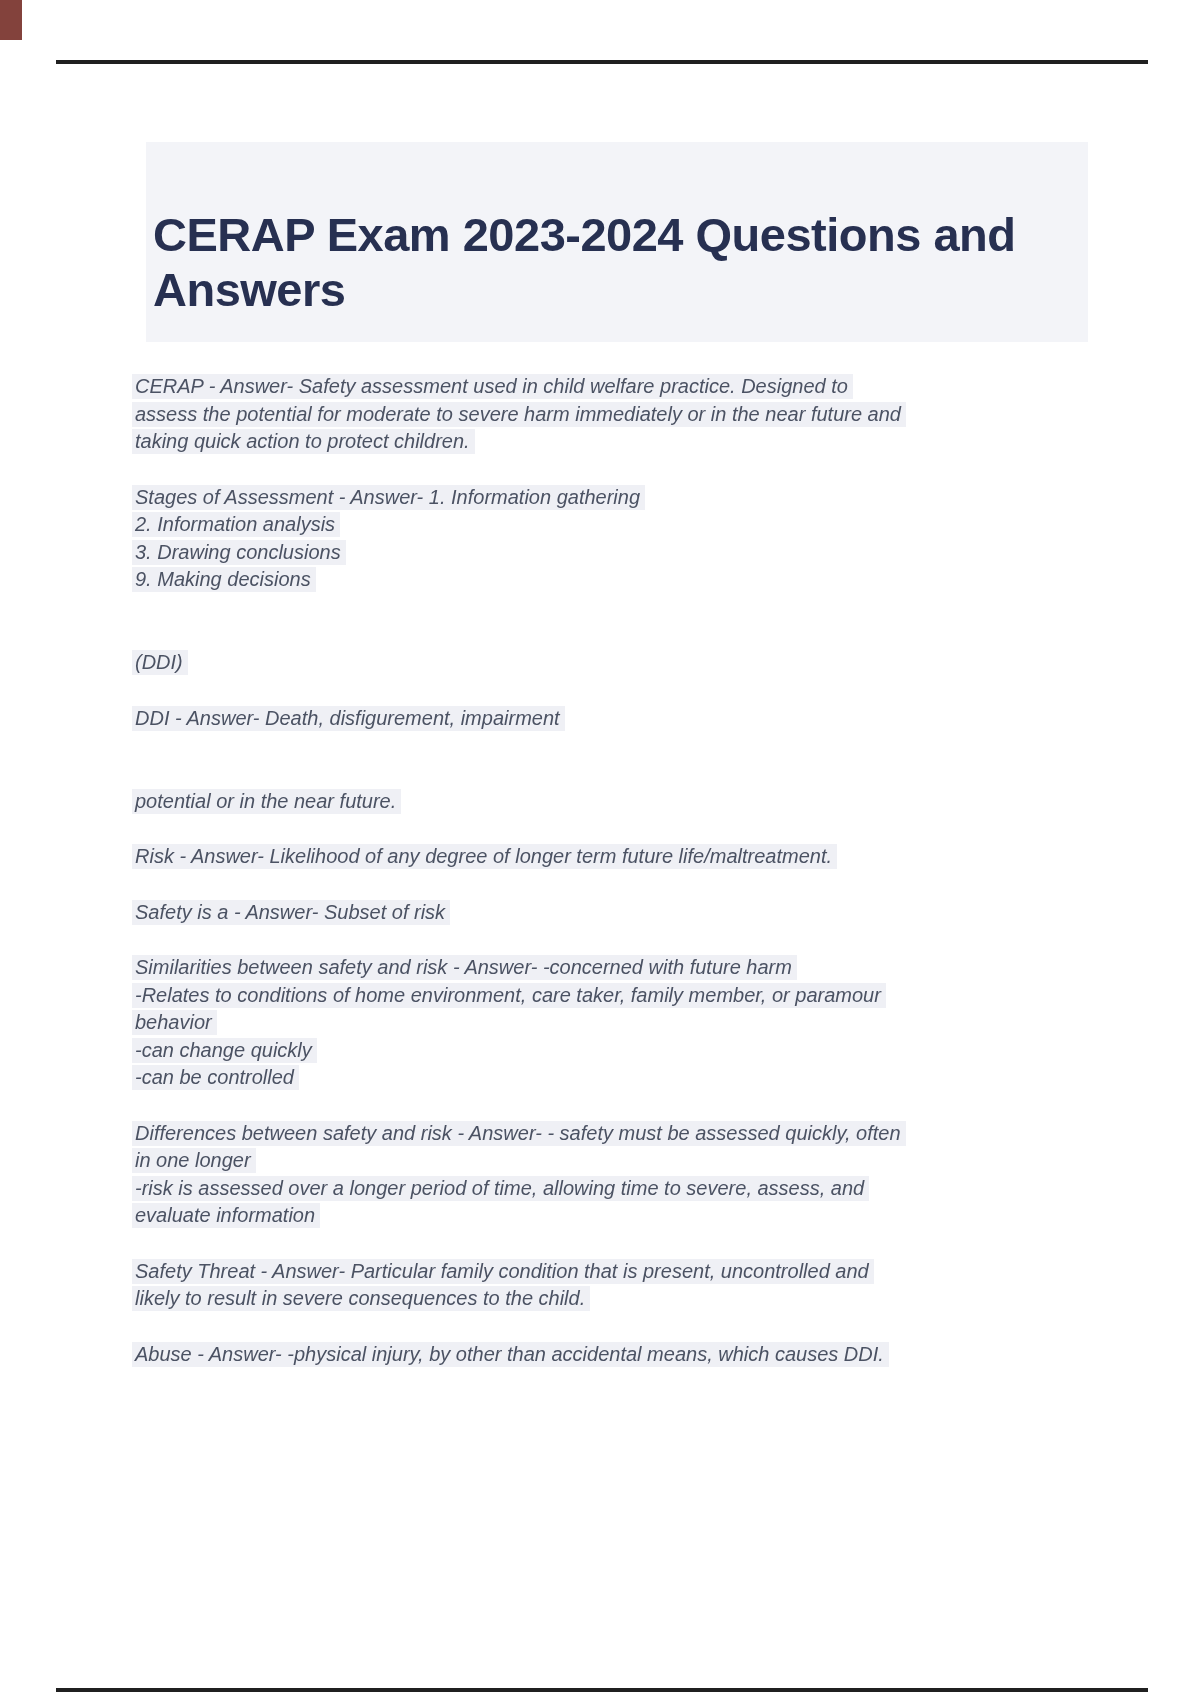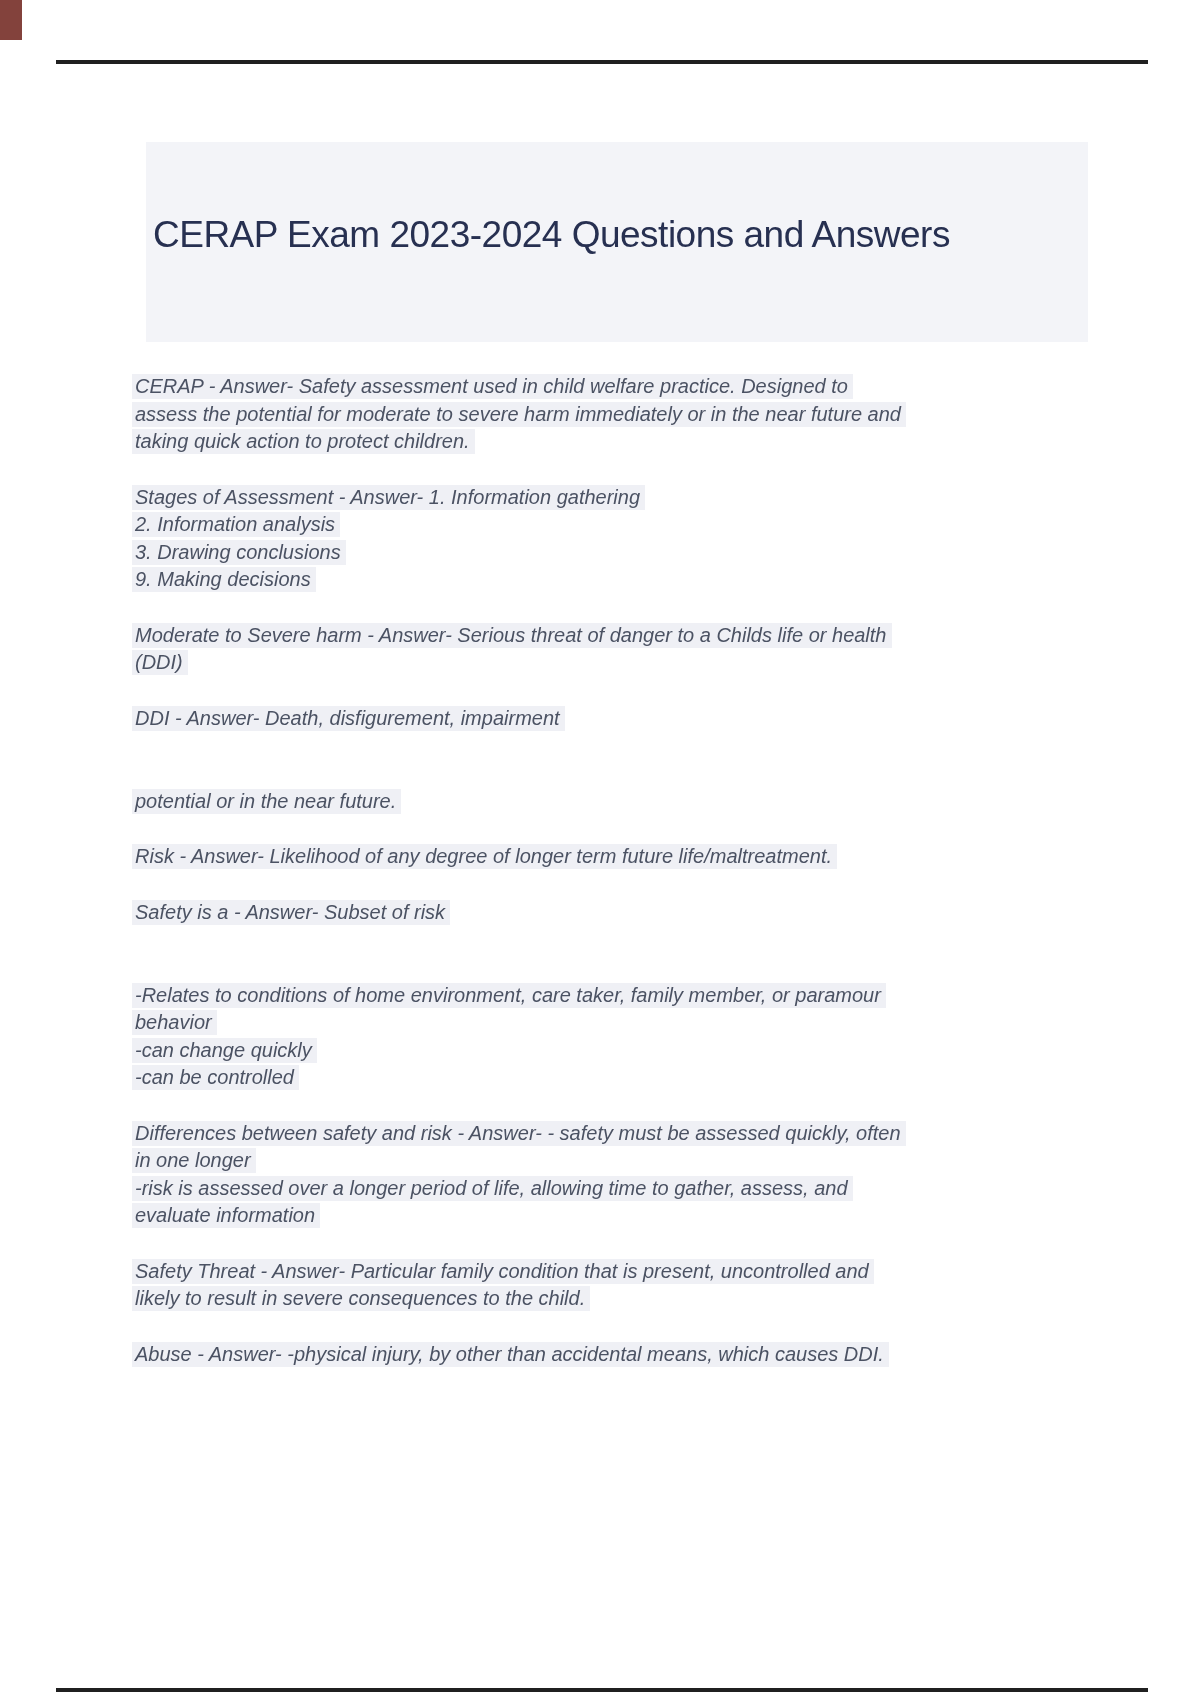--- a/index.html
+++ b/index.html
@@ -38,9 +38,9 @@
   }
   .title-box h1 {
     margin: 0;
-    font-size: 37px;
+    font-size: 47px;
     line-height: 55px;
-    font-weight: normal;
+    font-weight: bold;
     letter-spacing: -0.5px;
     color: var(--title-color, #273051);
   }

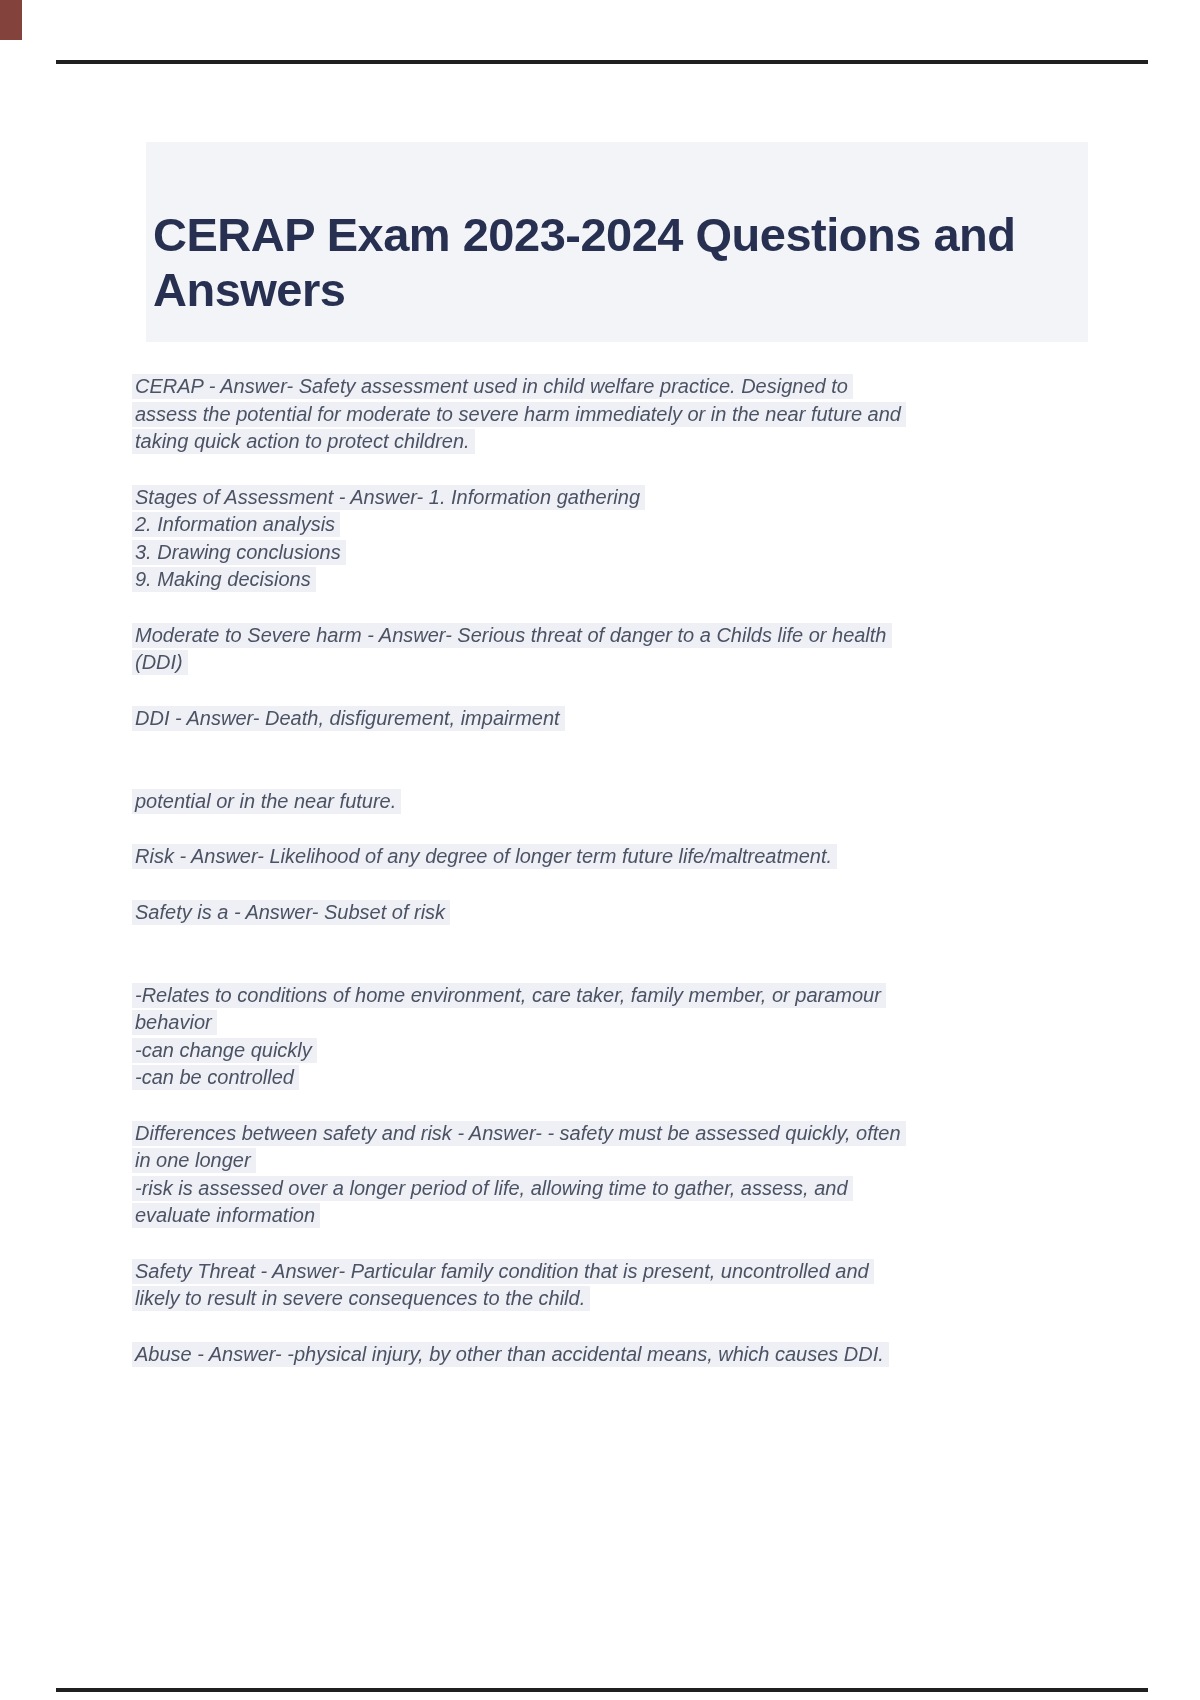--- a/index.html
+++ b/index.html
@@ -77,7 +77,7 @@
   <div class="doc-body">
       <p class="para"><span class="hl">CERAP - Answer- Safety assessment used in child welfare practice. Designed to</span><br><span class="hl">assess the potential for moderate to severe harm immediately or in the near future and</span><br><span class="hl">taking quick action to protect children.</span></p>
       <p class="para"><span class="hl">Stages of Assessment - Answer- 1. Information gathering</span><br><span class="hl">2. Information analysis</span><br><span class="hl">3. Drawing conclusions</span><br><span class="hl">9. Making decisions</span></p>
-      <p class="para"><span class="hl">Moderate to Severe harm - Answer- Serious threat of danger to a Childs life or health</span><br><span class="hl">(DDI)</span></p>
+      <p class="para"><br><span class="hl">(DDI)</span></p>
       <p class="para"><span class="hl">DDI - Answer- Death, disfigurement, impairment</span></p>
       <p class="para"><br><span class="hl">potential or in the near future.</span></p>
       <p class="para"><span class="hl">Risk - Answer- Likelihood of any degree of longer term future life/maltreatment.</span></p>

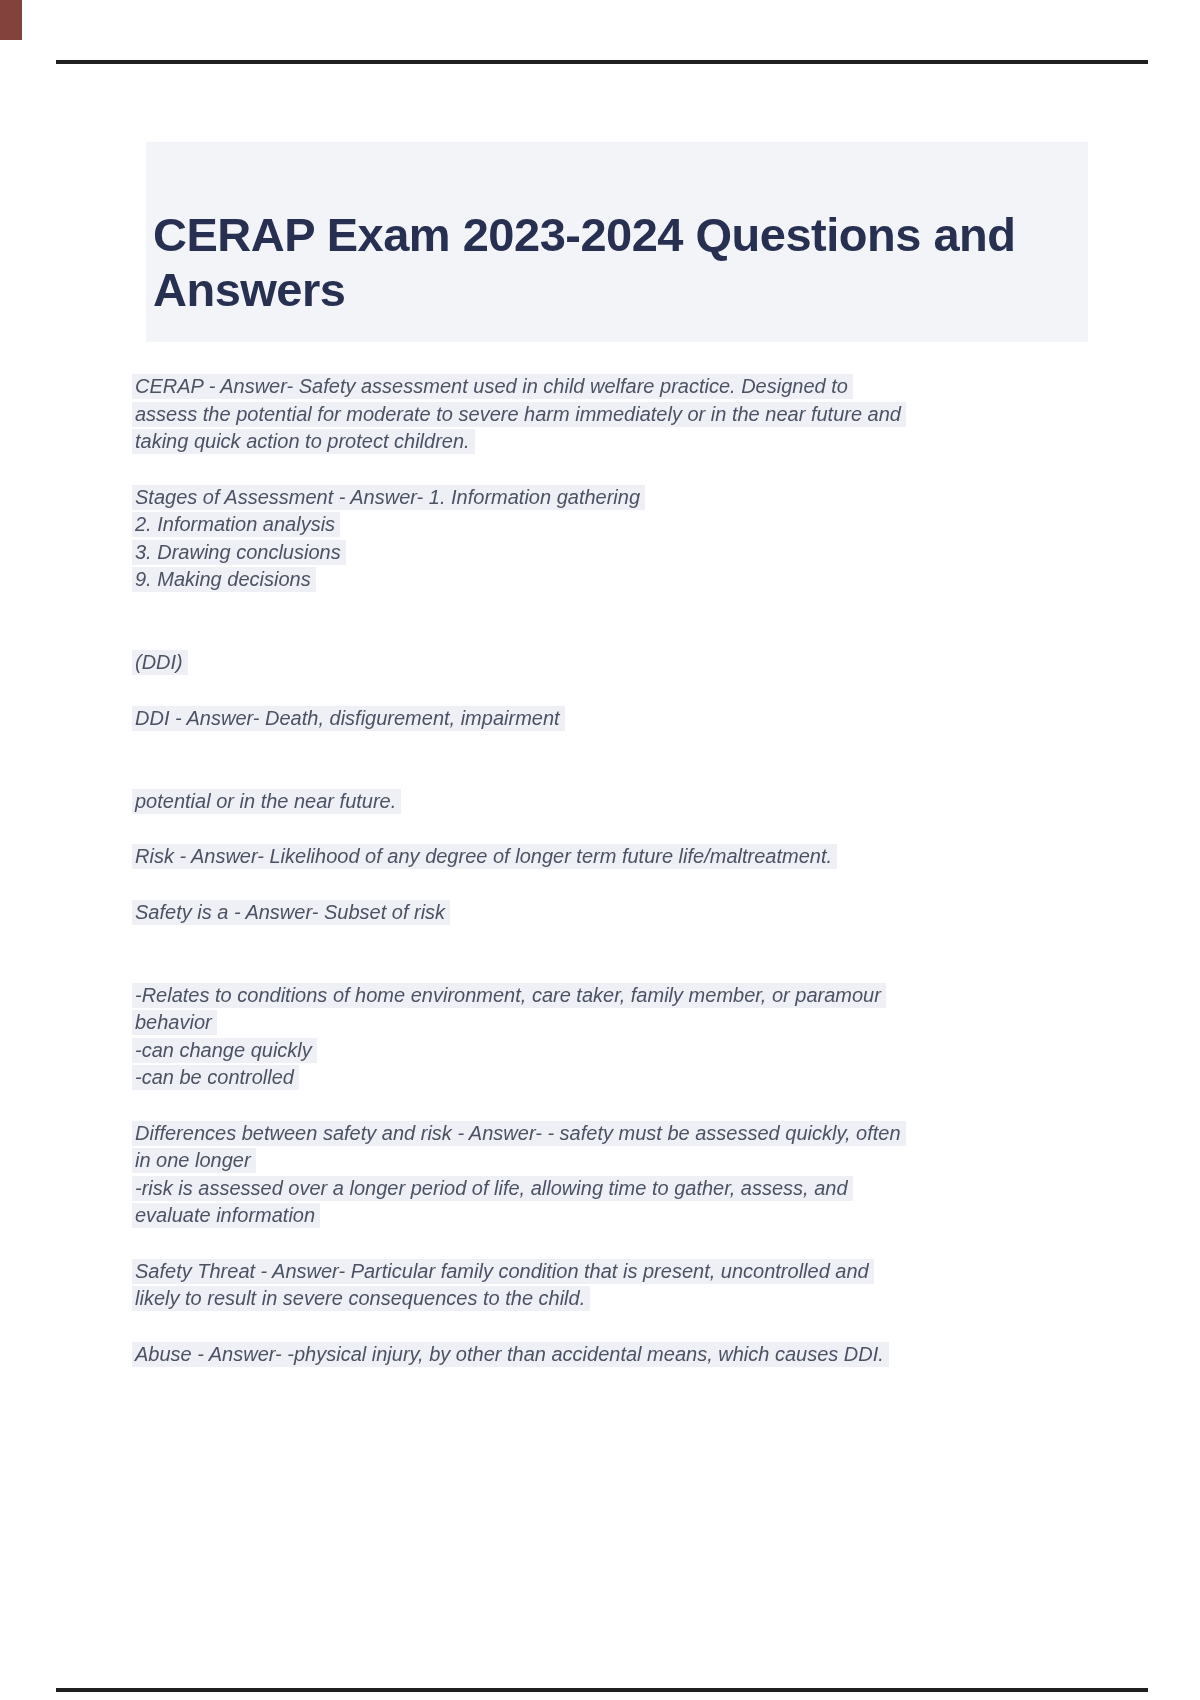--- a/index.html
+++ b/index.html
@@ -82,7 +82,7 @@
       <p class="para"><br><span class="hl">potential or in the near future.</span></p>
       <p class="para"><span class="hl">Risk - Answer- Likelihood of any degree of longer term future life/maltreatment.</span></p>
       <p class="para"><span class="hl">Safety is a - Answer- Subset of risk</span></p>
-      <p class="para"><br><span class="hl">-Relates to conditions of home environment, care taker, family member, or paramour</span><br><span class="hl">behavior</span><br><span class="hl">-can change quickly</span><br><span class="hl">-can be controlled</span></p>
+      <p class="para"><span class="hl">Similarities between safety and risk - Answer- -concerned with future harm</span><br><span class="hl">-Relates to conditions of home environment, care taker, family member, or paramour</span><br><span class="hl">behavior</span><br><span class="hl">-can change quickly</span><br><span class="hl">-can be controlled</span></p>
       <p class="para"><span class="hl">Differences between safety and risk - Answer- - safety must be assessed quickly, often</span><br><span class="hl">in one longer</span><br><span class="hl">-risk is assessed over a longer period of life, allowing time to gather, assess, and</span><br><span class="hl">evaluate information</span></p>
       <p class="para"><span class="hl">Safety Threat - Answer- Particular family condition that is present, uncontrolled and</span><br><span class="hl">likely to result in severe consequences to the child.</span></p>
       <p class="para"><span class="hl">Abuse - Answer- -physical injury, by other than accidental means, which causes DDI.</span><br></p>

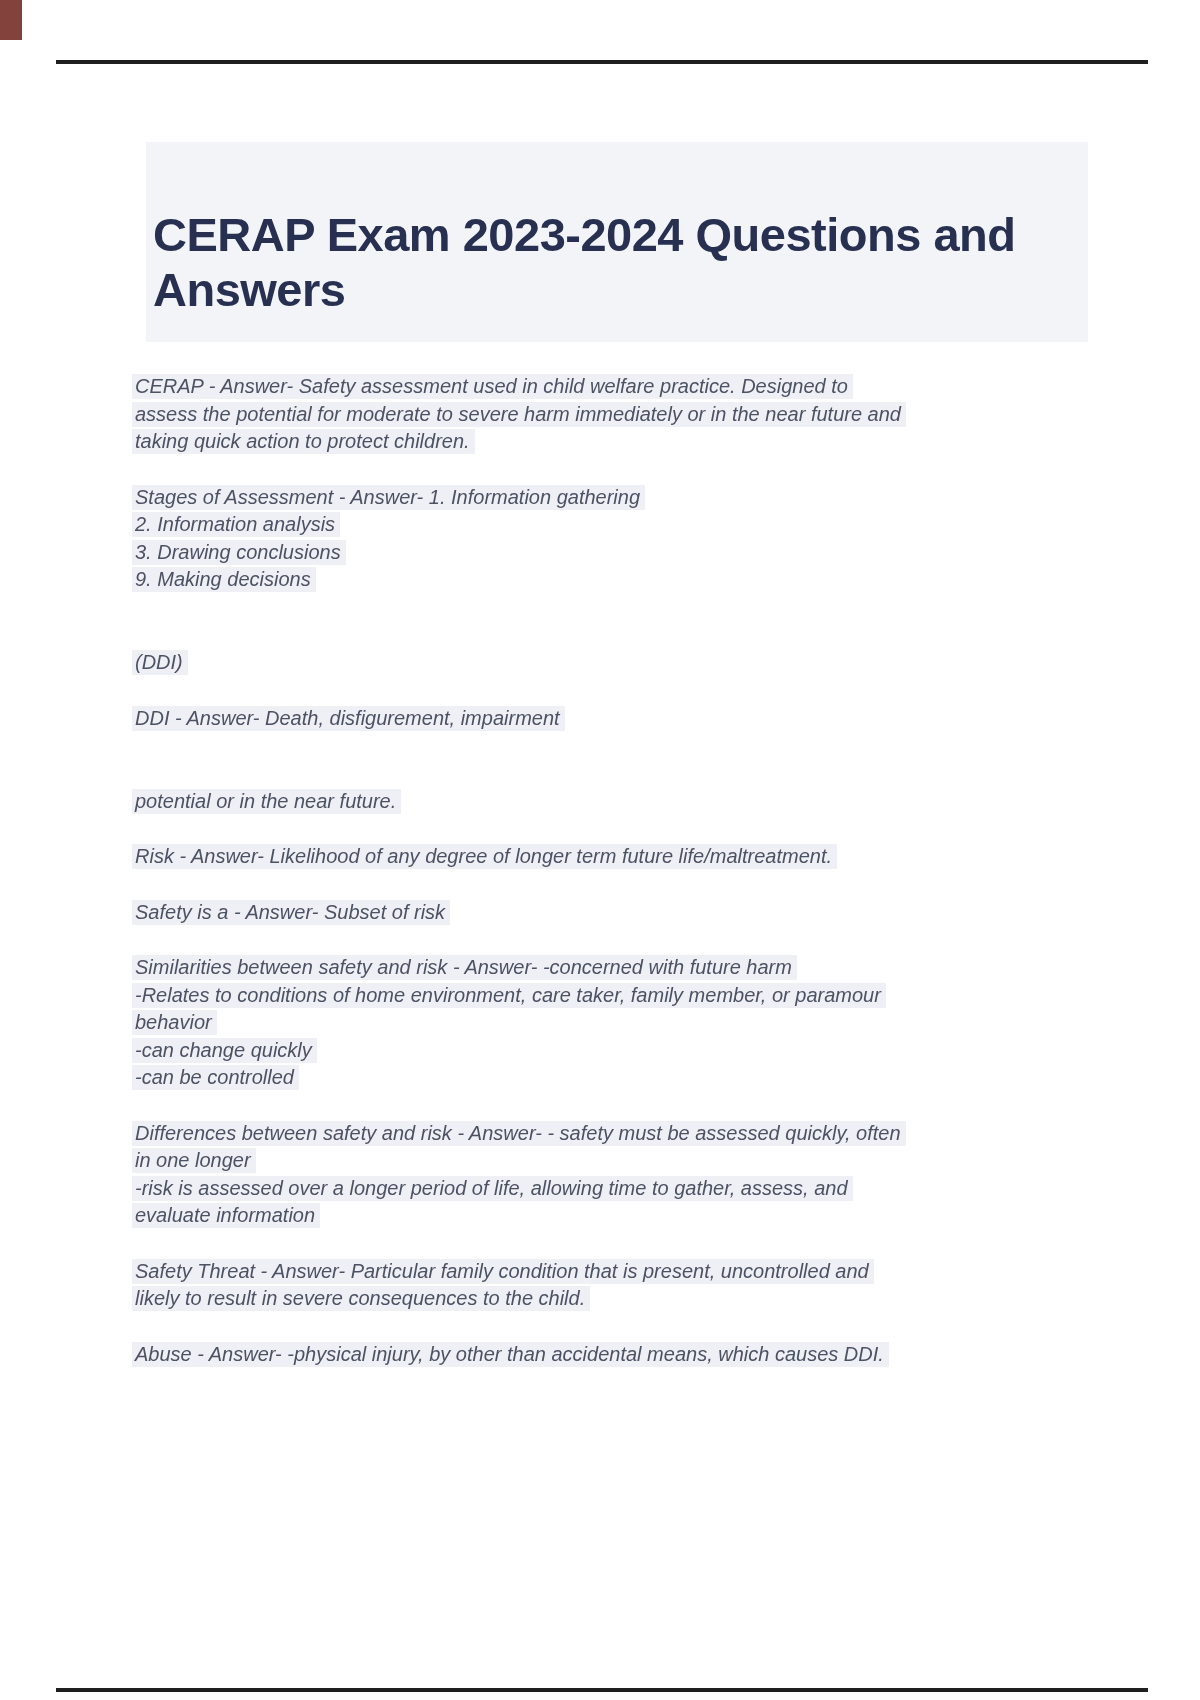--- a/index.html
+++ b/index.html
@@ -83,7 +83,7 @@
       <p class="para"><span class="hl">Risk - Answer- Likelihood of any degree of longer term future life/maltreatment.</span></p>
       <p class="para"><span class="hl">Safety is a - Answer- Subset of risk</span></p>
       <p class="para"><span class="hl">Similarities between safety and risk - Answer- -concerned with future harm</span><br><span class="hl">-Relates to conditions of home environment, care taker, family member, or paramour</span><br><span class="hl">behavior</span><br><span class="hl">-can change quickly</span><br><span class="hl">-can be controlled</span></p>
-      <p class="para"><span class="hl">Differences between safety and risk - Answer- - safety must be assessed quickly, often</span><br><span class="hl">in one longer</span><br><span class="hl">-risk is assessed over a longer period of life, allowing time to gather, assess, and</span><br><span class="hl">evaluate information</span></p>
+      <p class="para"><span class="hl">Differences between safety and risk - Answer- - safety must be assessed quickly, often</span><br><span class="hl">in one longer</span><br><span class="hl">-risk is assessed over a longer period of time, allowing time to severe, assess, and</span><br><span class="hl">evaluate information</span></p>
       <p class="para"><span class="hl">Safety Threat - Answer- Particular family condition that is present, uncontrolled and</span><br><span class="hl">likely to result in severe consequences to the child.</span></p>
       <p class="para"><span class="hl">Abuse - Answer- -physical injury, by other than accidental means, which causes DDI.</span><br></p>
     </div>

